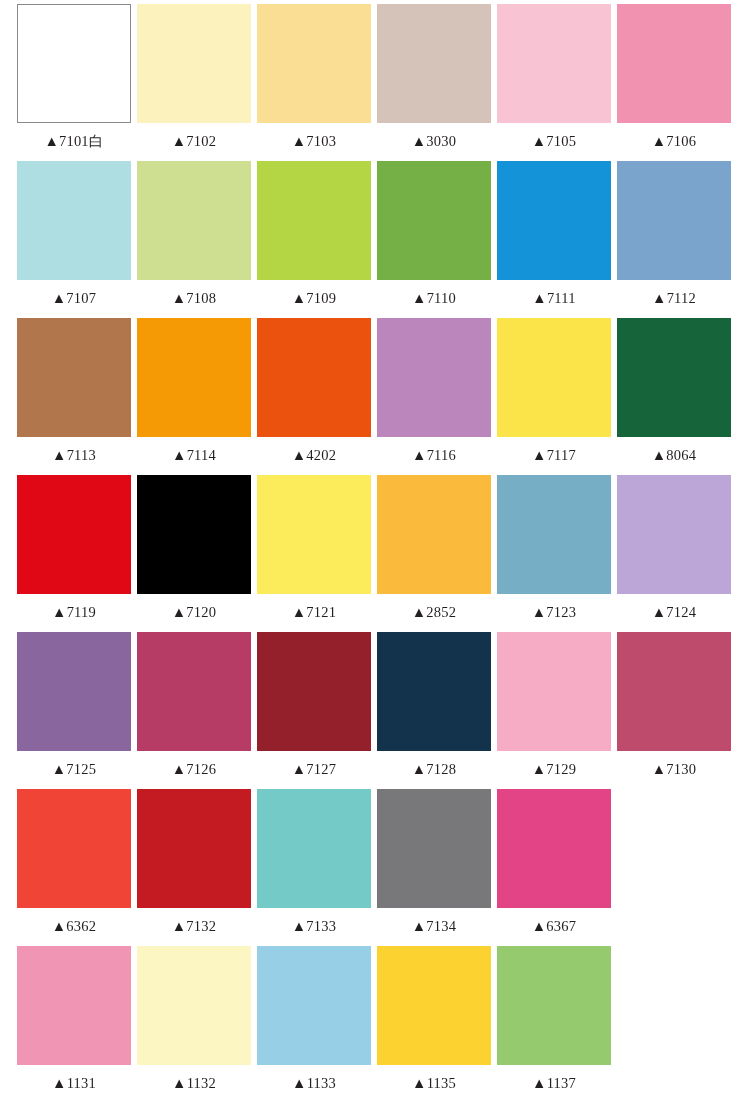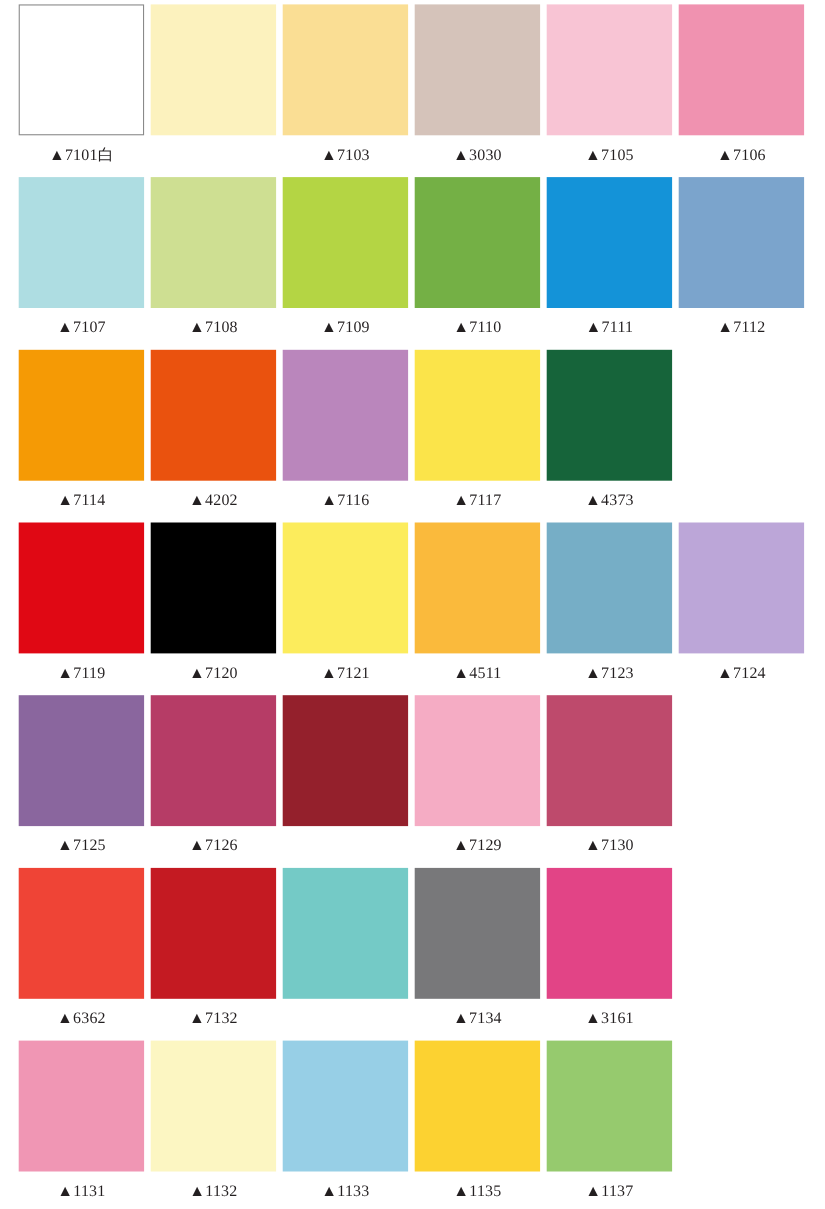--- a/index.html
+++ b/index.html
@@ -78,6 +78,7 @@
       </div>
       <div class="swatch-cell">
         <div class="swatch-chip" style="background-color: rgb(252, 242, 190);"></div>
+        <div class="swatch-label">▲7102</div>
       </div>
       <div class="swatch-cell">
         <div class="swatch-chip" style="background-color: rgb(250, 222, 148);"></div>

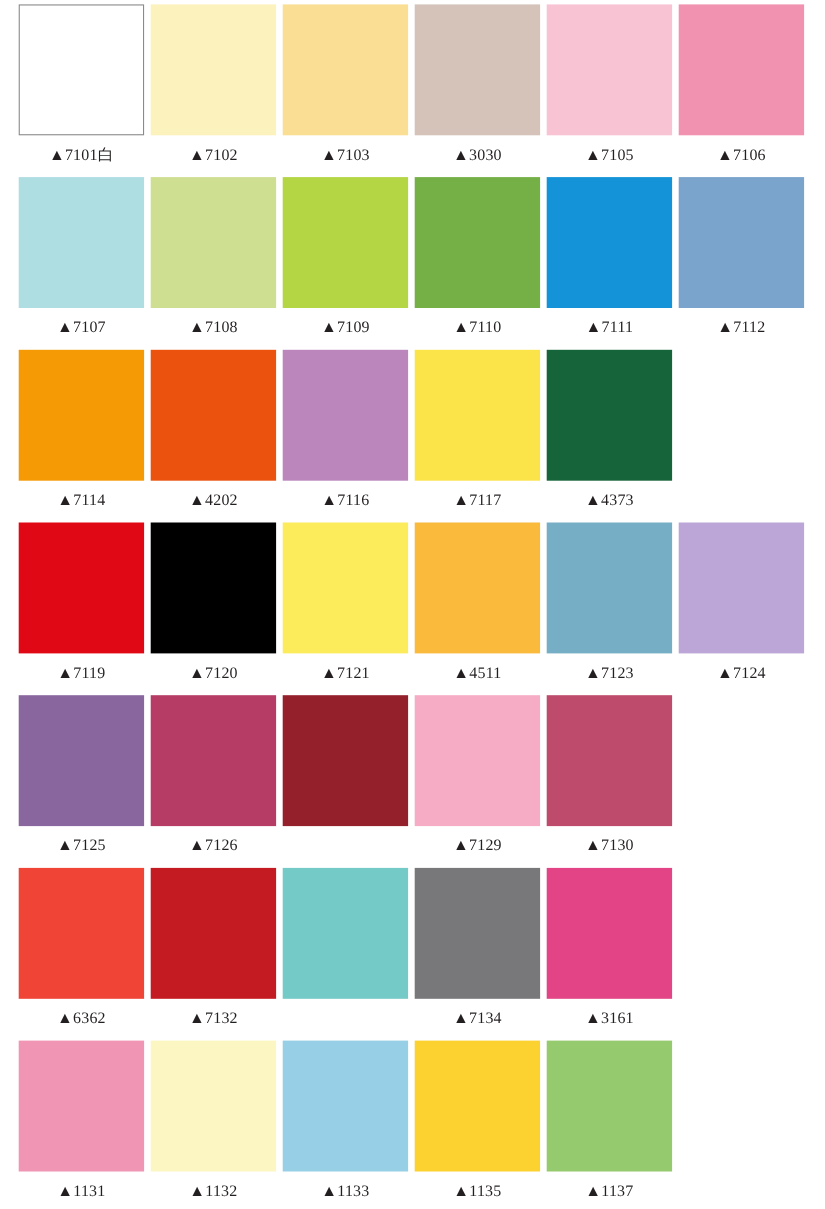--- a/index.html
+++ b/index.html
@@ -125,6 +125,10 @@
     </div>
     <div class="swatch-row">
       <div class="swatch-cell">
+        <div class="swatch-chip" style="background-color: rgb(178, 118, 76);"></div>
+        <div class="swatch-label">▲7113</div>
+      </div>
+      <div class="swatch-cell">
         <div class="swatch-chip" style="background-color: rgb(245, 154, 5);"></div>
         <div class="swatch-label">▲7114</div>
       </div>

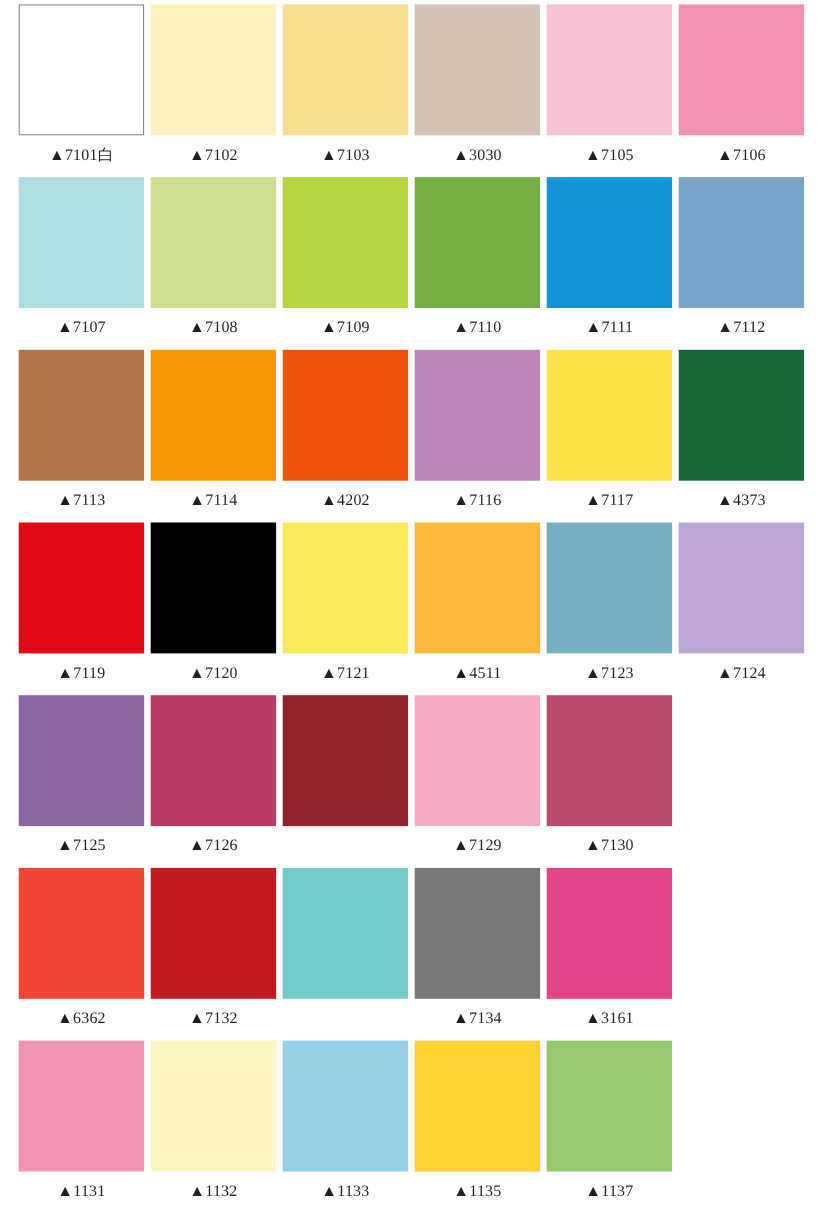--- a/index.html
+++ b/index.html
@@ -146,7 +146,7 @@
       </div>
       <div class="swatch-cell">
         <div class="swatch-chip" style="background-color: rgb(22, 100, 58);"></div>
-        <div class="swatch-label">▲4373</div>
+        <div class="swatch-label">▲8064</div>
       </div>
     </div>
     <div class="swatch-row">

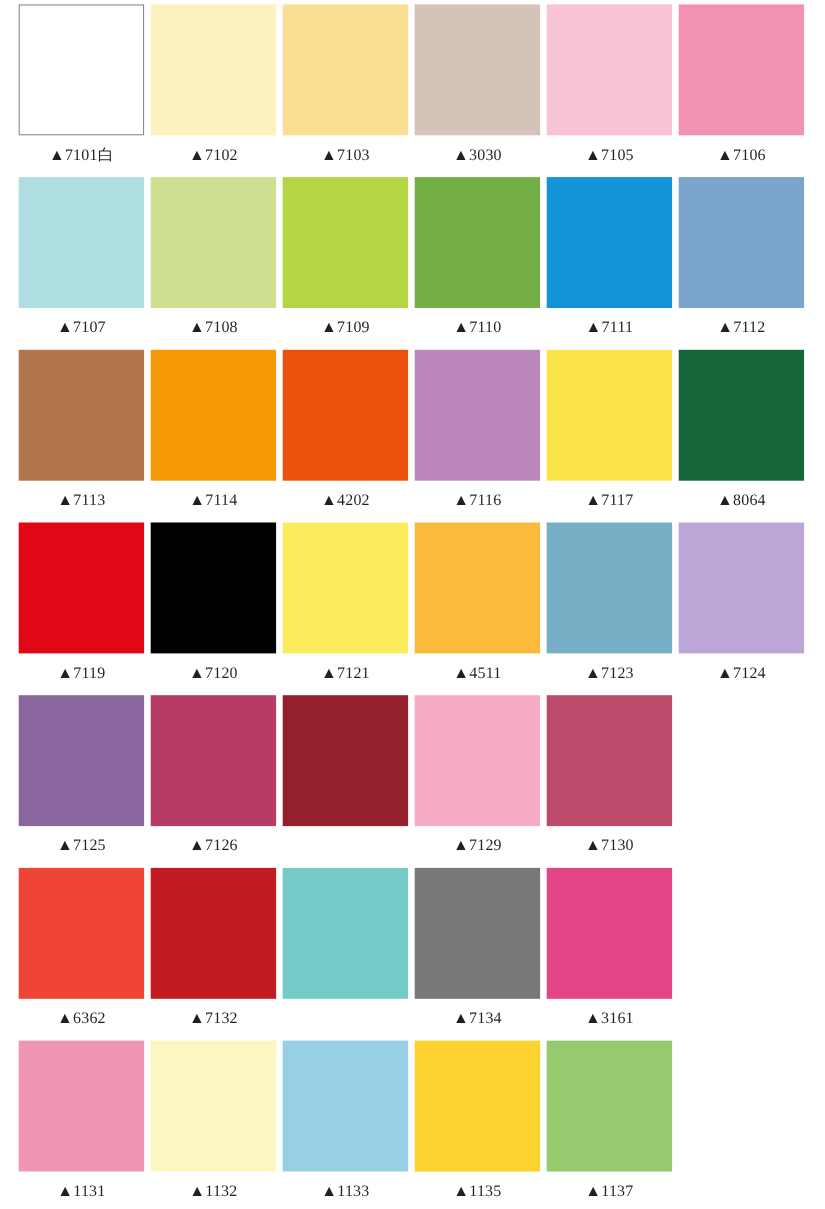--- a/index.html
+++ b/index.html
@@ -164,7 +164,7 @@
       </div>
       <div class="swatch-cell">
         <div class="swatch-chip" style="background-color: rgb(250, 186, 60);"></div>
-        <div class="swatch-label">▲4511</div>
+        <div class="swatch-label">▲2852</div>
       </div>
       <div class="swatch-cell">
         <div class="swatch-chip" style="background-color: rgb(118, 174, 198);"></div>

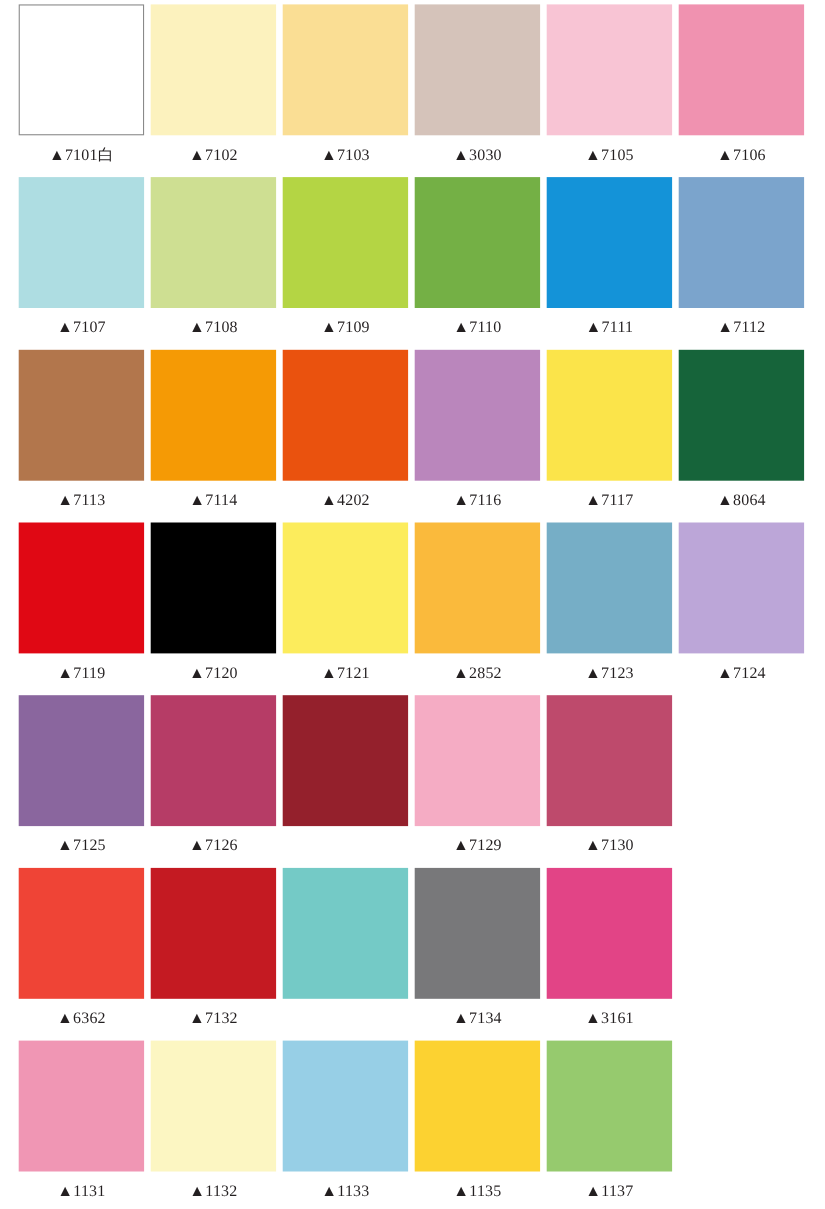--- a/index.html
+++ b/index.html
@@ -186,6 +186,7 @@
       </div>
       <div class="swatch-cell">
         <div class="swatch-chip" style="background-color: rgb(148, 32, 44);"></div>
+        <div class="swatch-label">▲7127</div>
       </div>
       <div class="swatch-cell">
         <div class="swatch-chip" style="background-color: rgb(245, 172, 196);"></div>

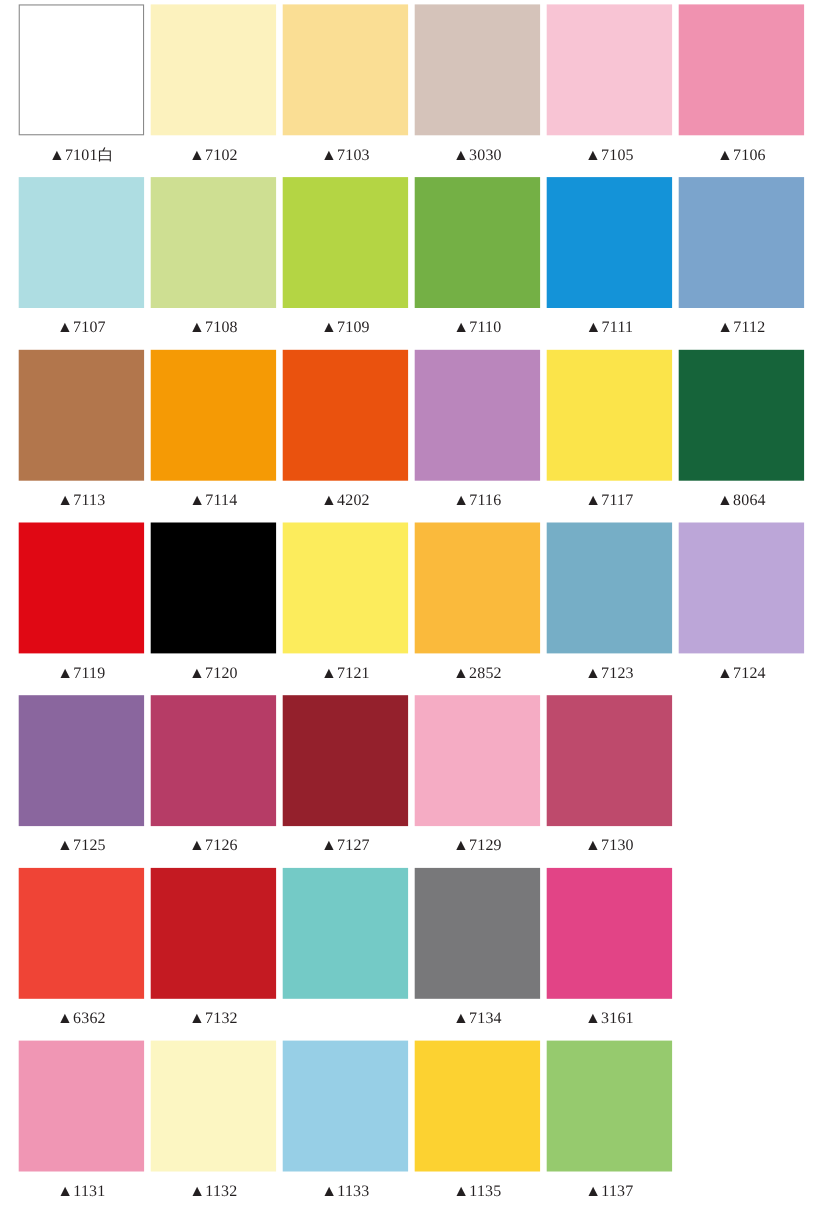--- a/index.html
+++ b/index.html
@@ -189,6 +189,10 @@
         <div class="swatch-label">▲7127</div>
       </div>
       <div class="swatch-cell">
+        <div class="swatch-chip" style="background-color: rgb(19, 50, 76);"></div>
+        <div class="swatch-label">▲7128</div>
+      </div>
+      <div class="swatch-cell">
         <div class="swatch-chip" style="background-color: rgb(245, 172, 196);"></div>
         <div class="swatch-label">▲7129</div>
       </div>

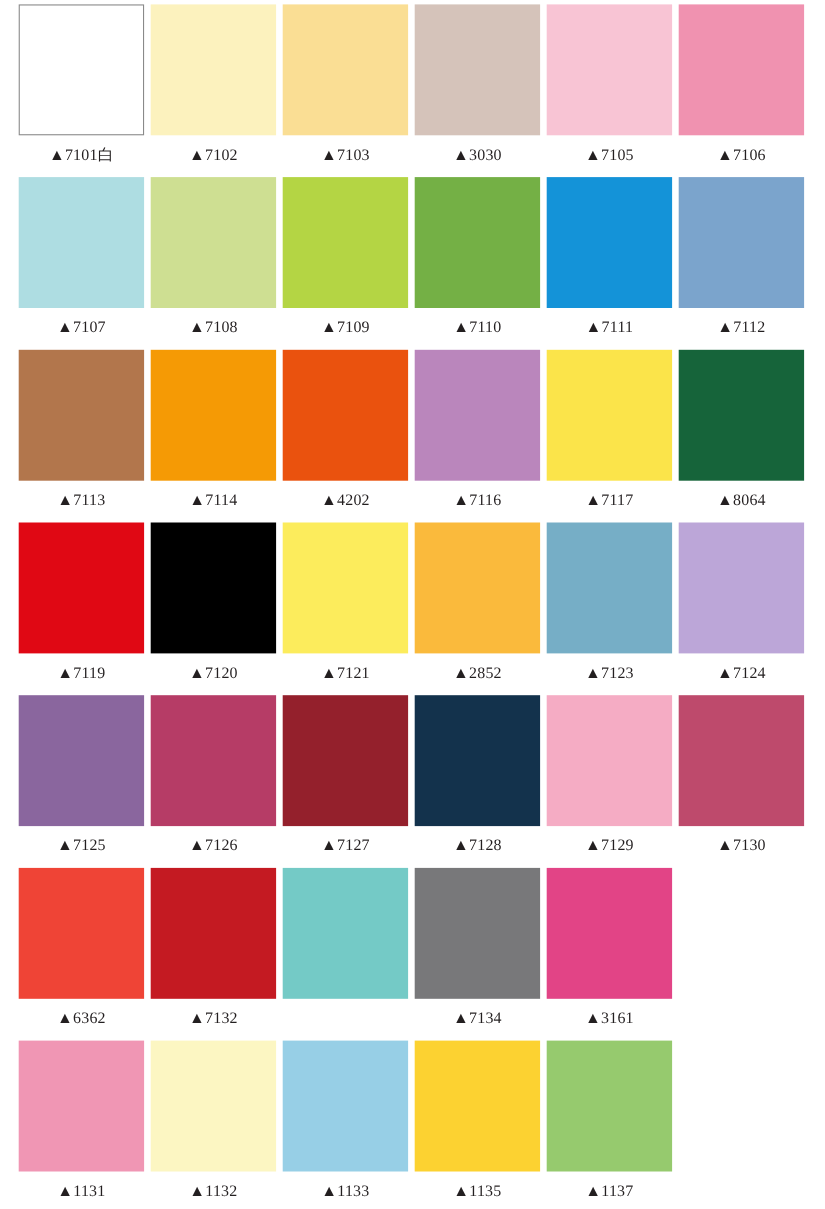--- a/index.html
+++ b/index.html
@@ -212,6 +212,7 @@
       </div>
       <div class="swatch-cell">
         <div class="swatch-chip" style="background-color: rgb(116, 202, 198);"></div>
+        <div class="swatch-label">▲7133</div>
       </div>
       <div class="swatch-cell">
         <div class="swatch-chip" style="background-color: rgb(120, 120, 122);"></div>

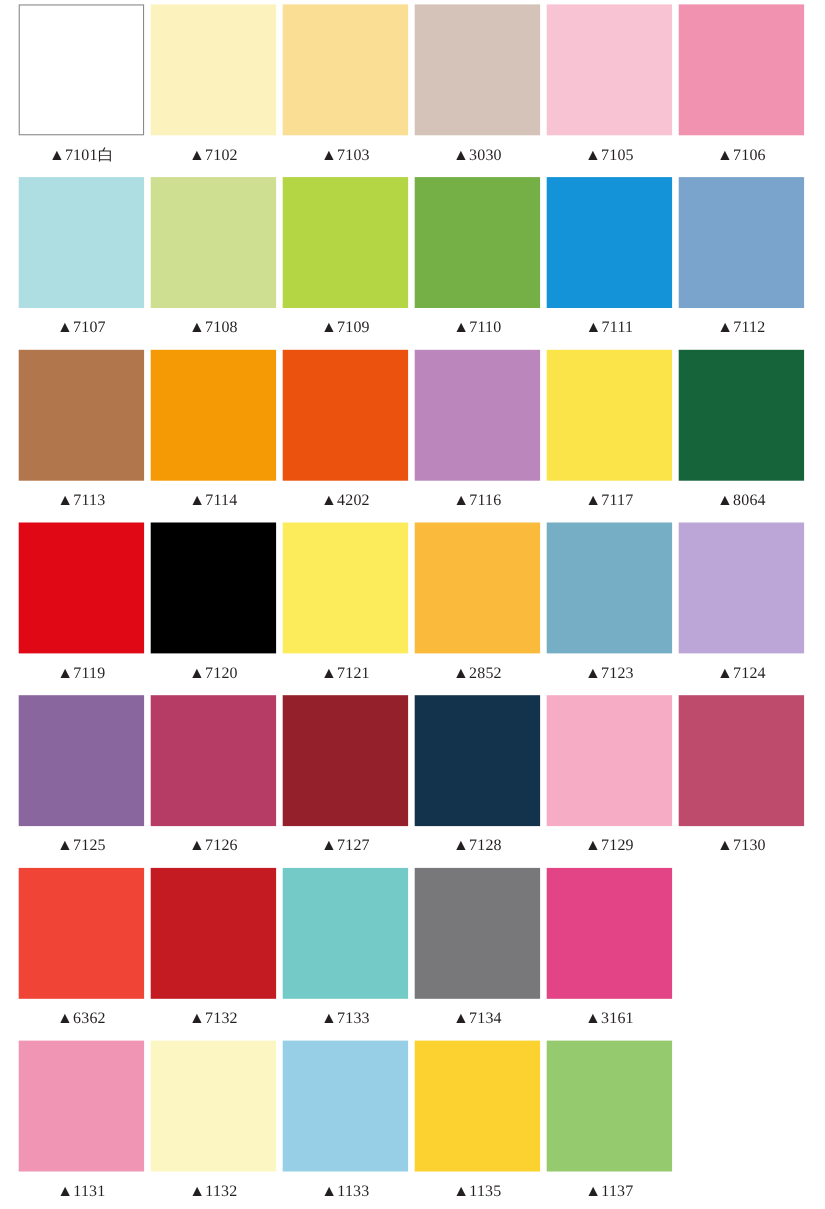--- a/index.html
+++ b/index.html
@@ -220,7 +220,7 @@
       </div>
       <div class="swatch-cell">
         <div class="swatch-chip" style="background-color: rgb(226, 68, 134);"></div>
-        <div class="swatch-label">▲3161</div>
+        <div class="swatch-label">▲6367</div>
       </div>
       <div class="swatch-cell empty">
         <div class="swatch-chip"></div>

